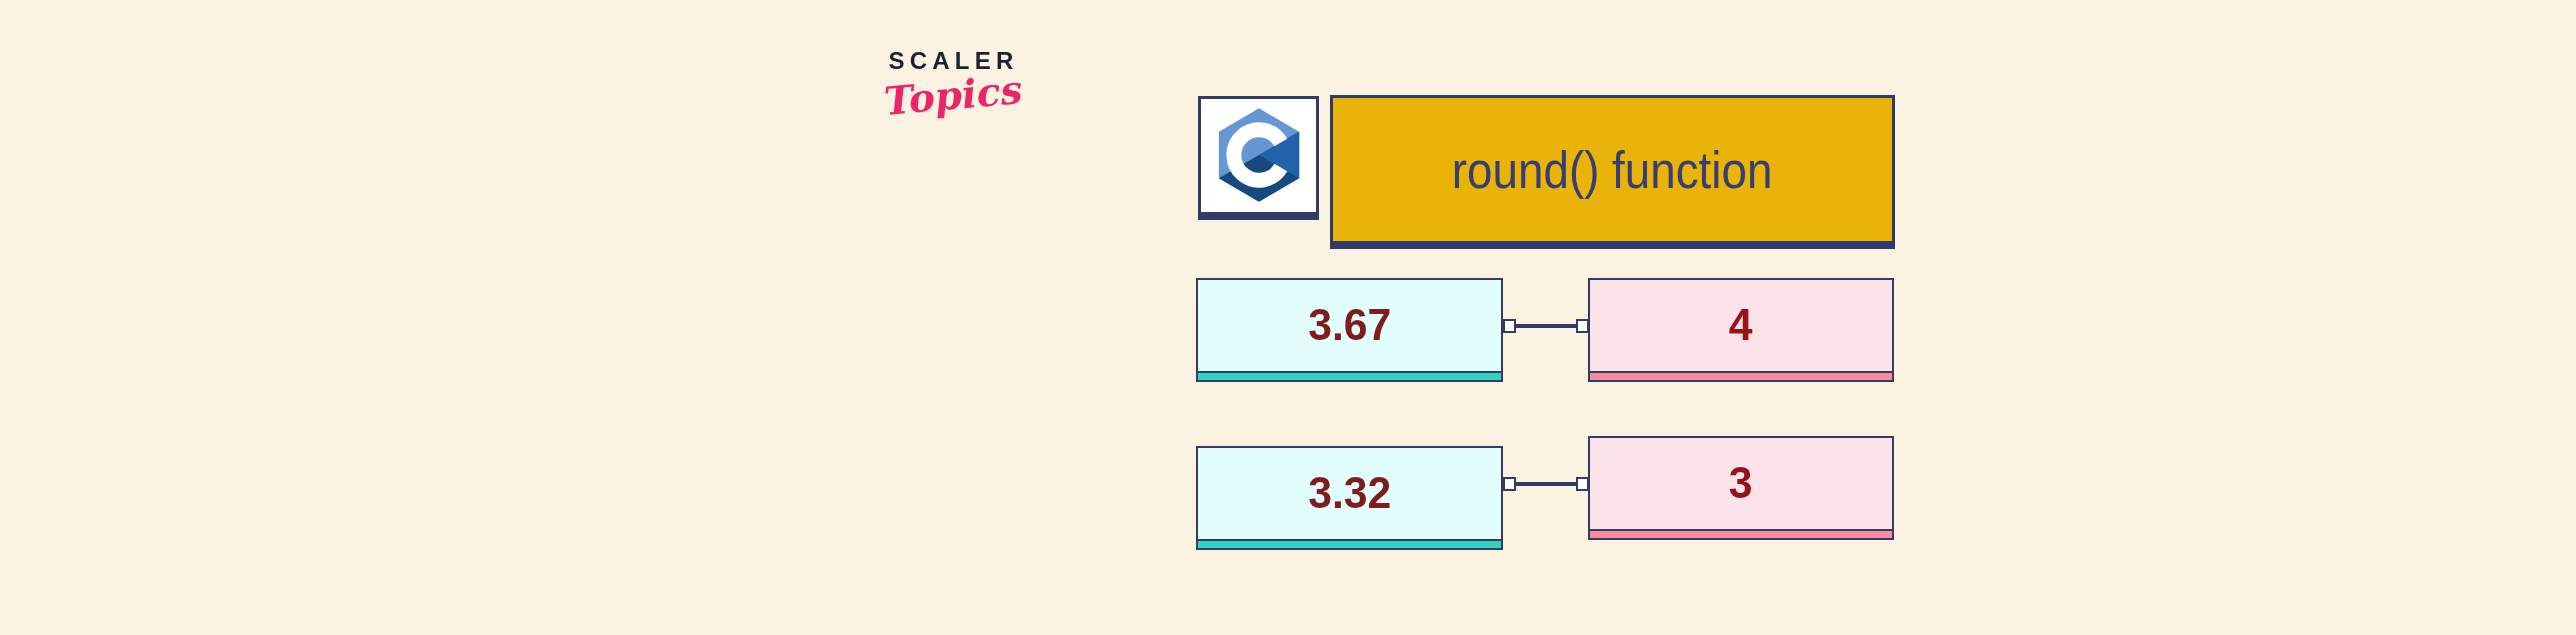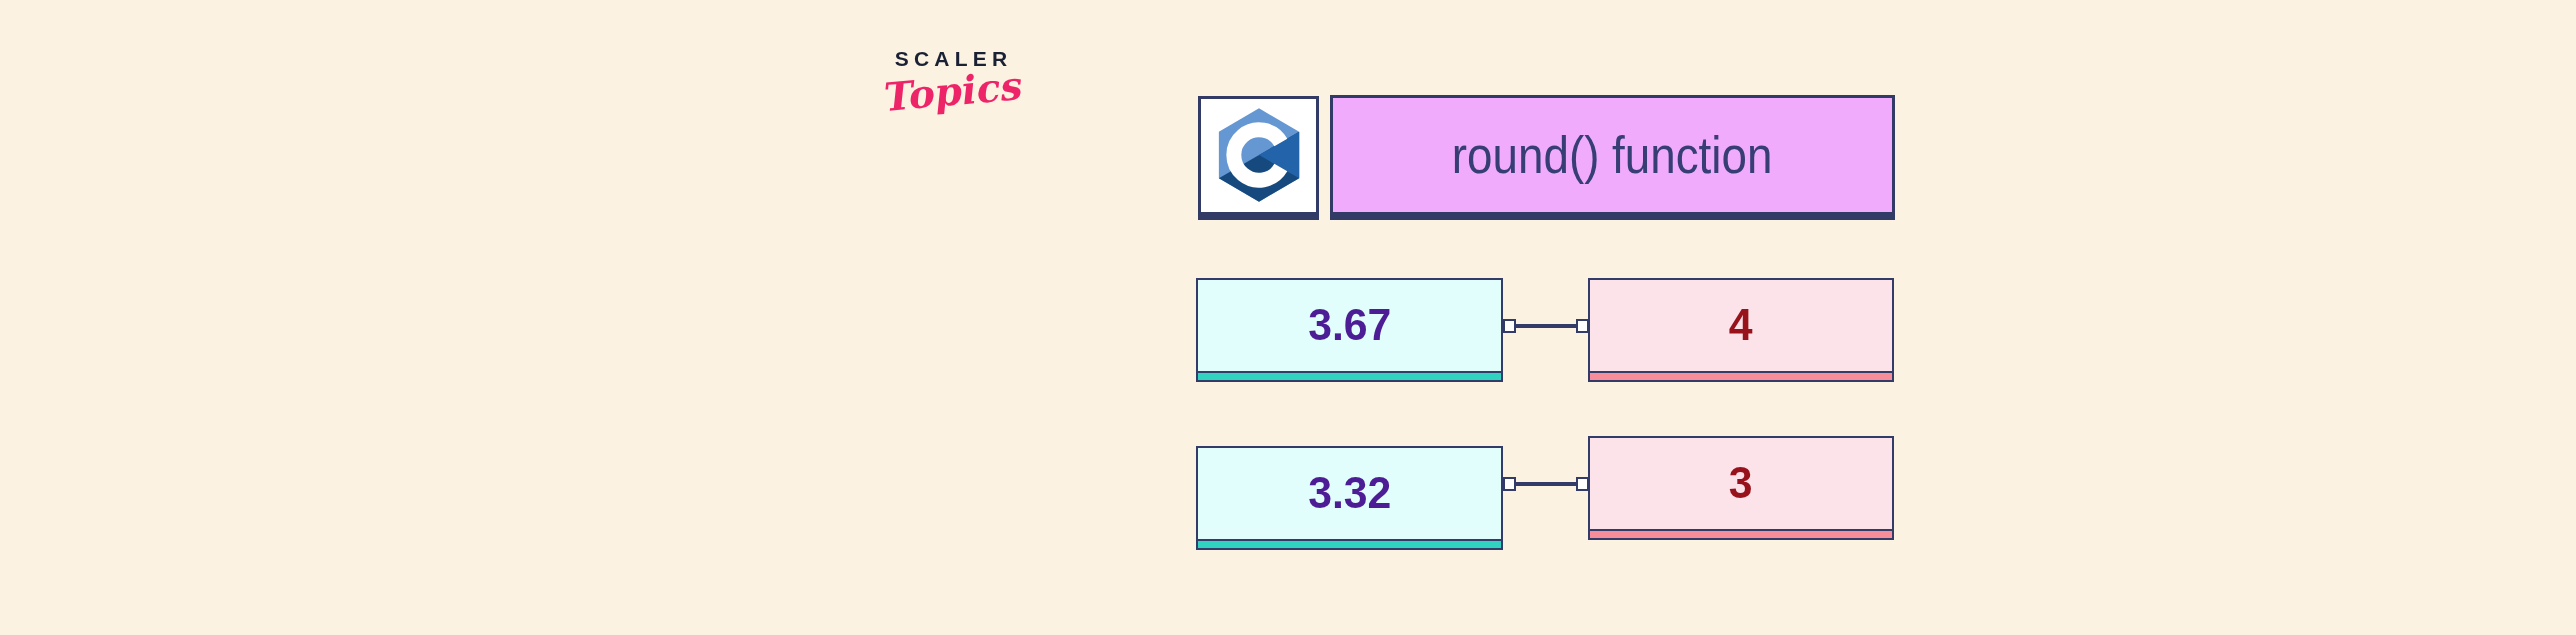--- a/index.html
+++ b/index.html
@@ -25,7 +25,7 @@
     display: block;
     font-family: "Liberation Sans", sans-serif;
     font-weight: 800;
-    font-size: 21px;
+    font-size: 24px;
     letter-spacing: 5.2px;
     color: #1b2135;
   }

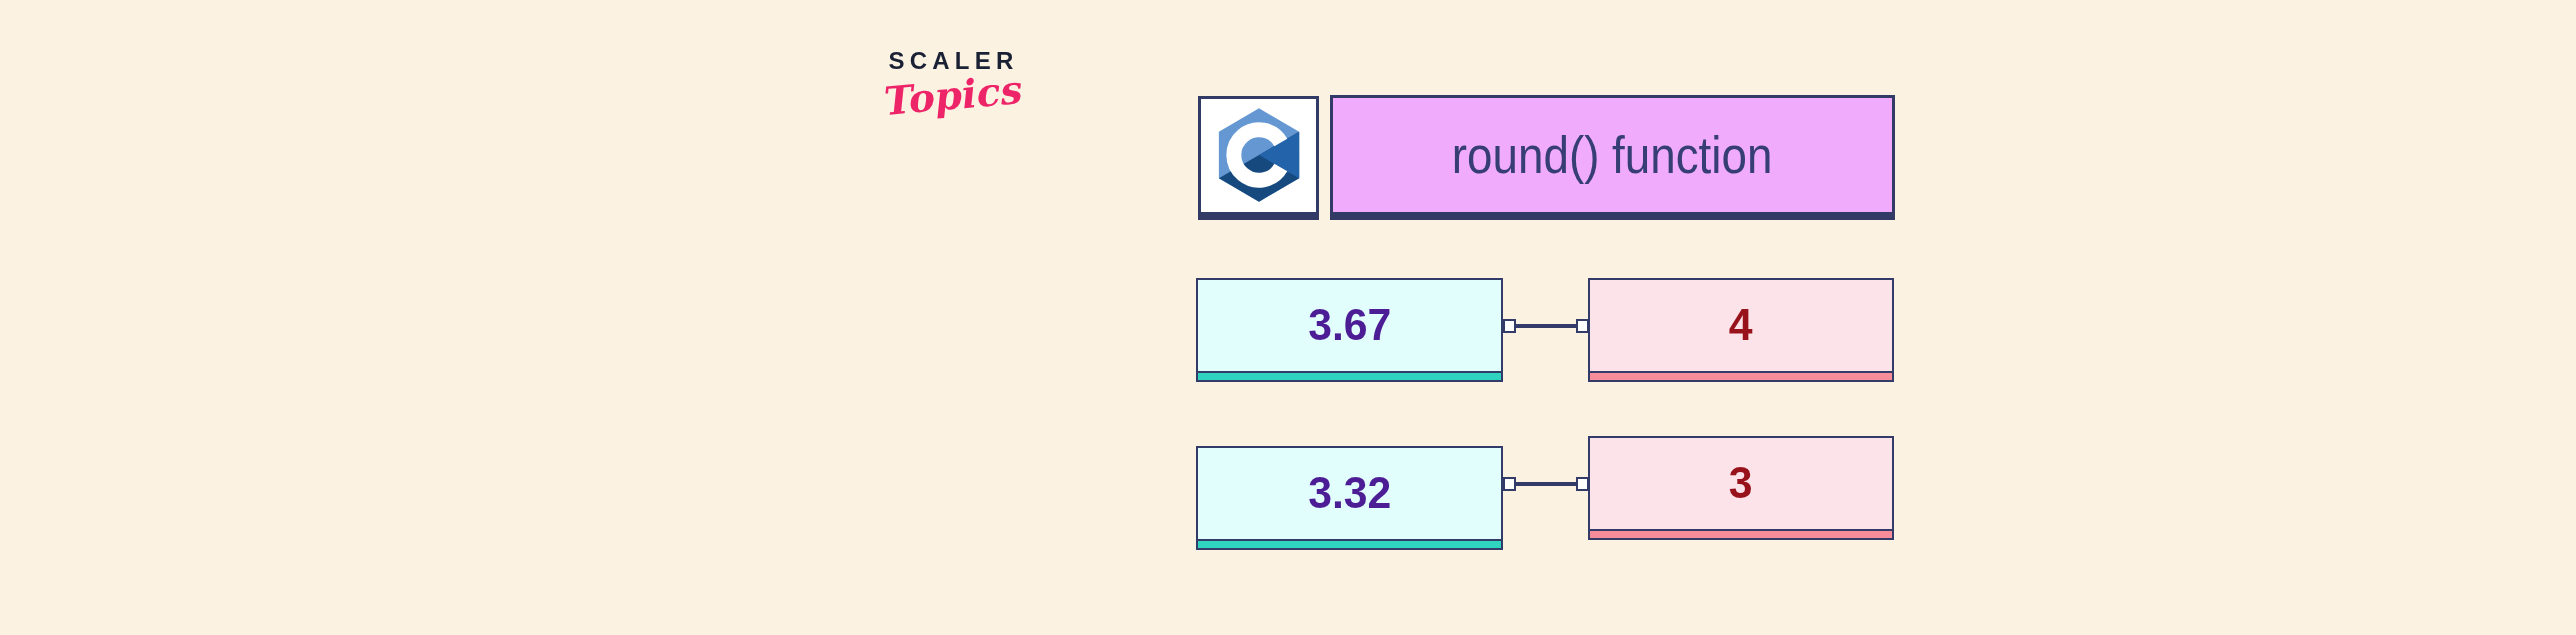--- a/index.html
+++ b/index.html
@@ -53,8 +53,8 @@
   .title-box {
     position: absolute;
     left: 1330px; top: 95px;
-    width: 565px; height: 125px;
-    background: #f0abfc;
+    width: 565px; height: 154px;
+    background: #eab308;
     border: 3.1px solid #323b66;
     border-bottom-width: 8.8px;
     display: flex; align-items: center; justify-content: center;

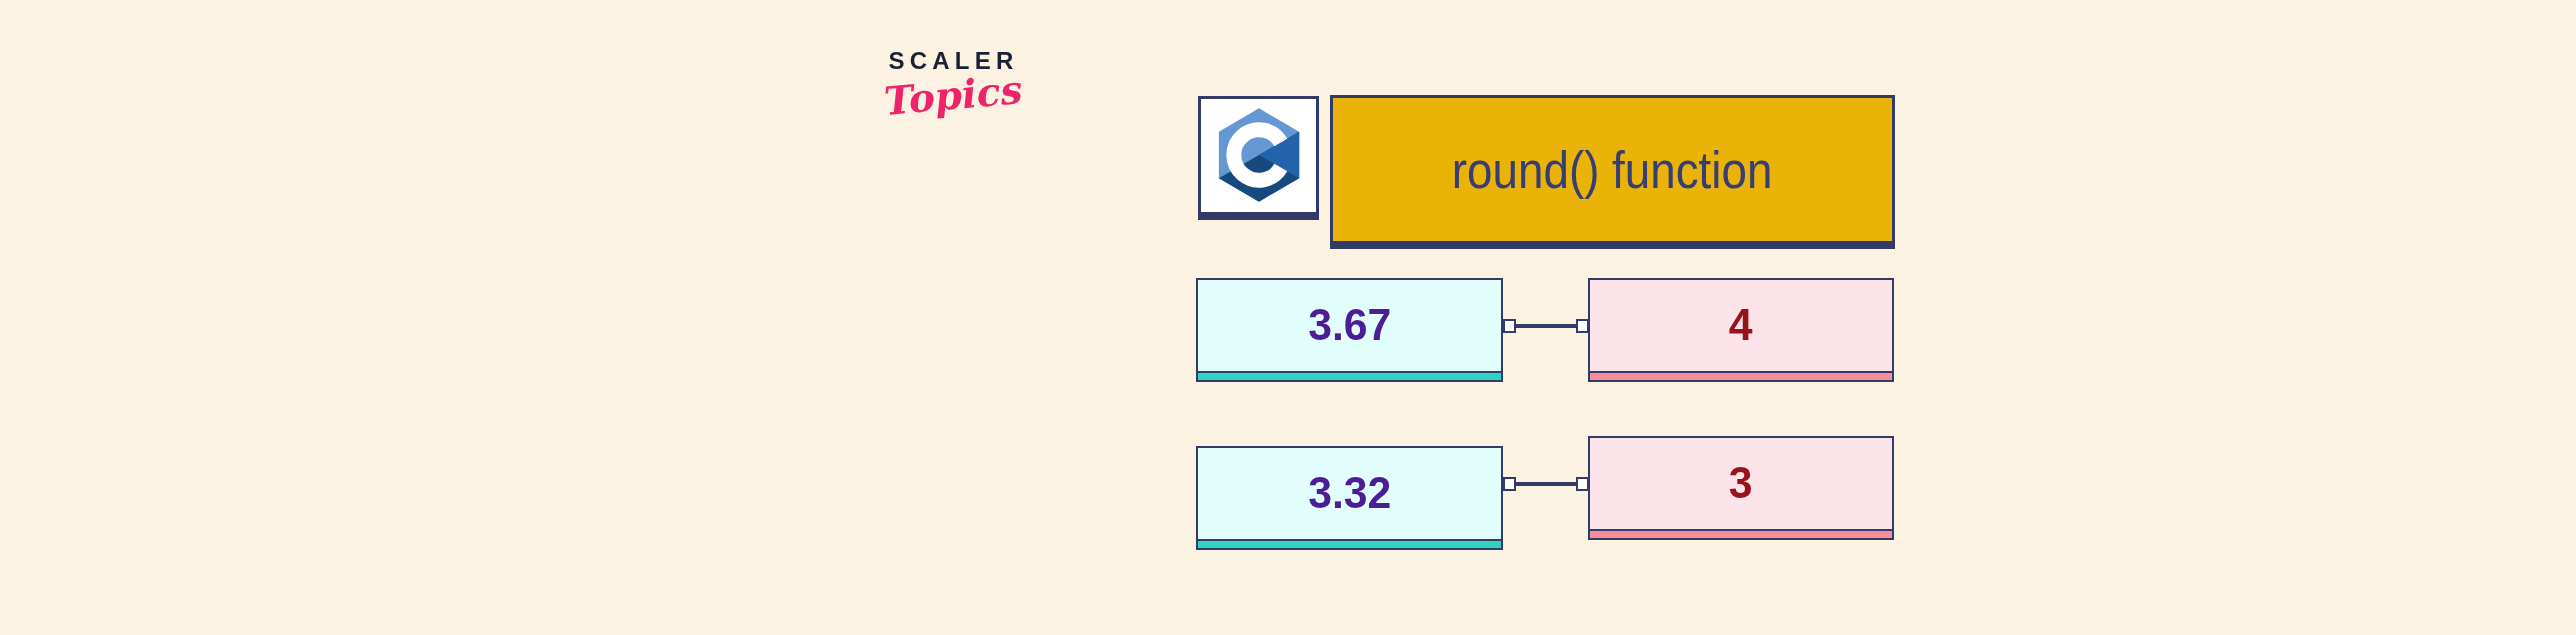--- a/index.html
+++ b/index.html
@@ -86,7 +86,7 @@
     border-top: 2.1px solid #333c68;
   }
   .box-cyan { background: #e1fdfc; }
-  .box-cyan .value { color: #4c1d95; }
+  .box-cyan .value { color: #7f1d1d; }
   .box-cyan .strip { background: #2fd3c0; }
   .box-pink { background: #fce2e9; }
   .box-pink .value { color: #97121a; }

